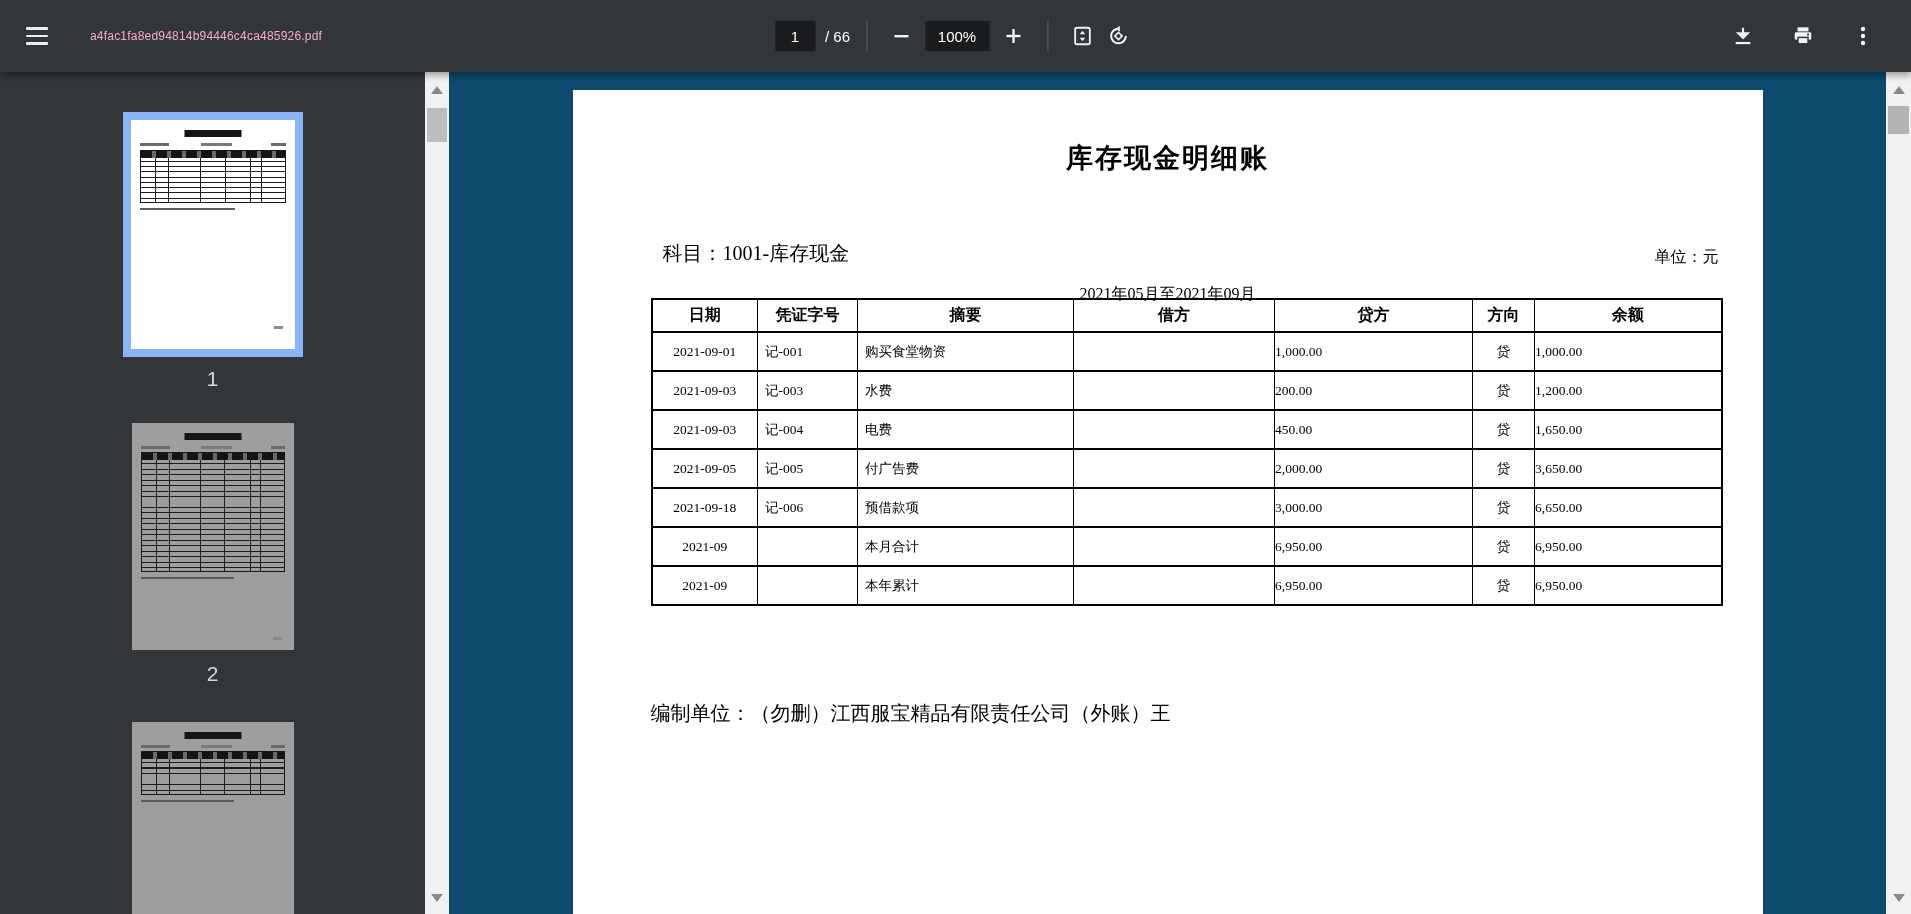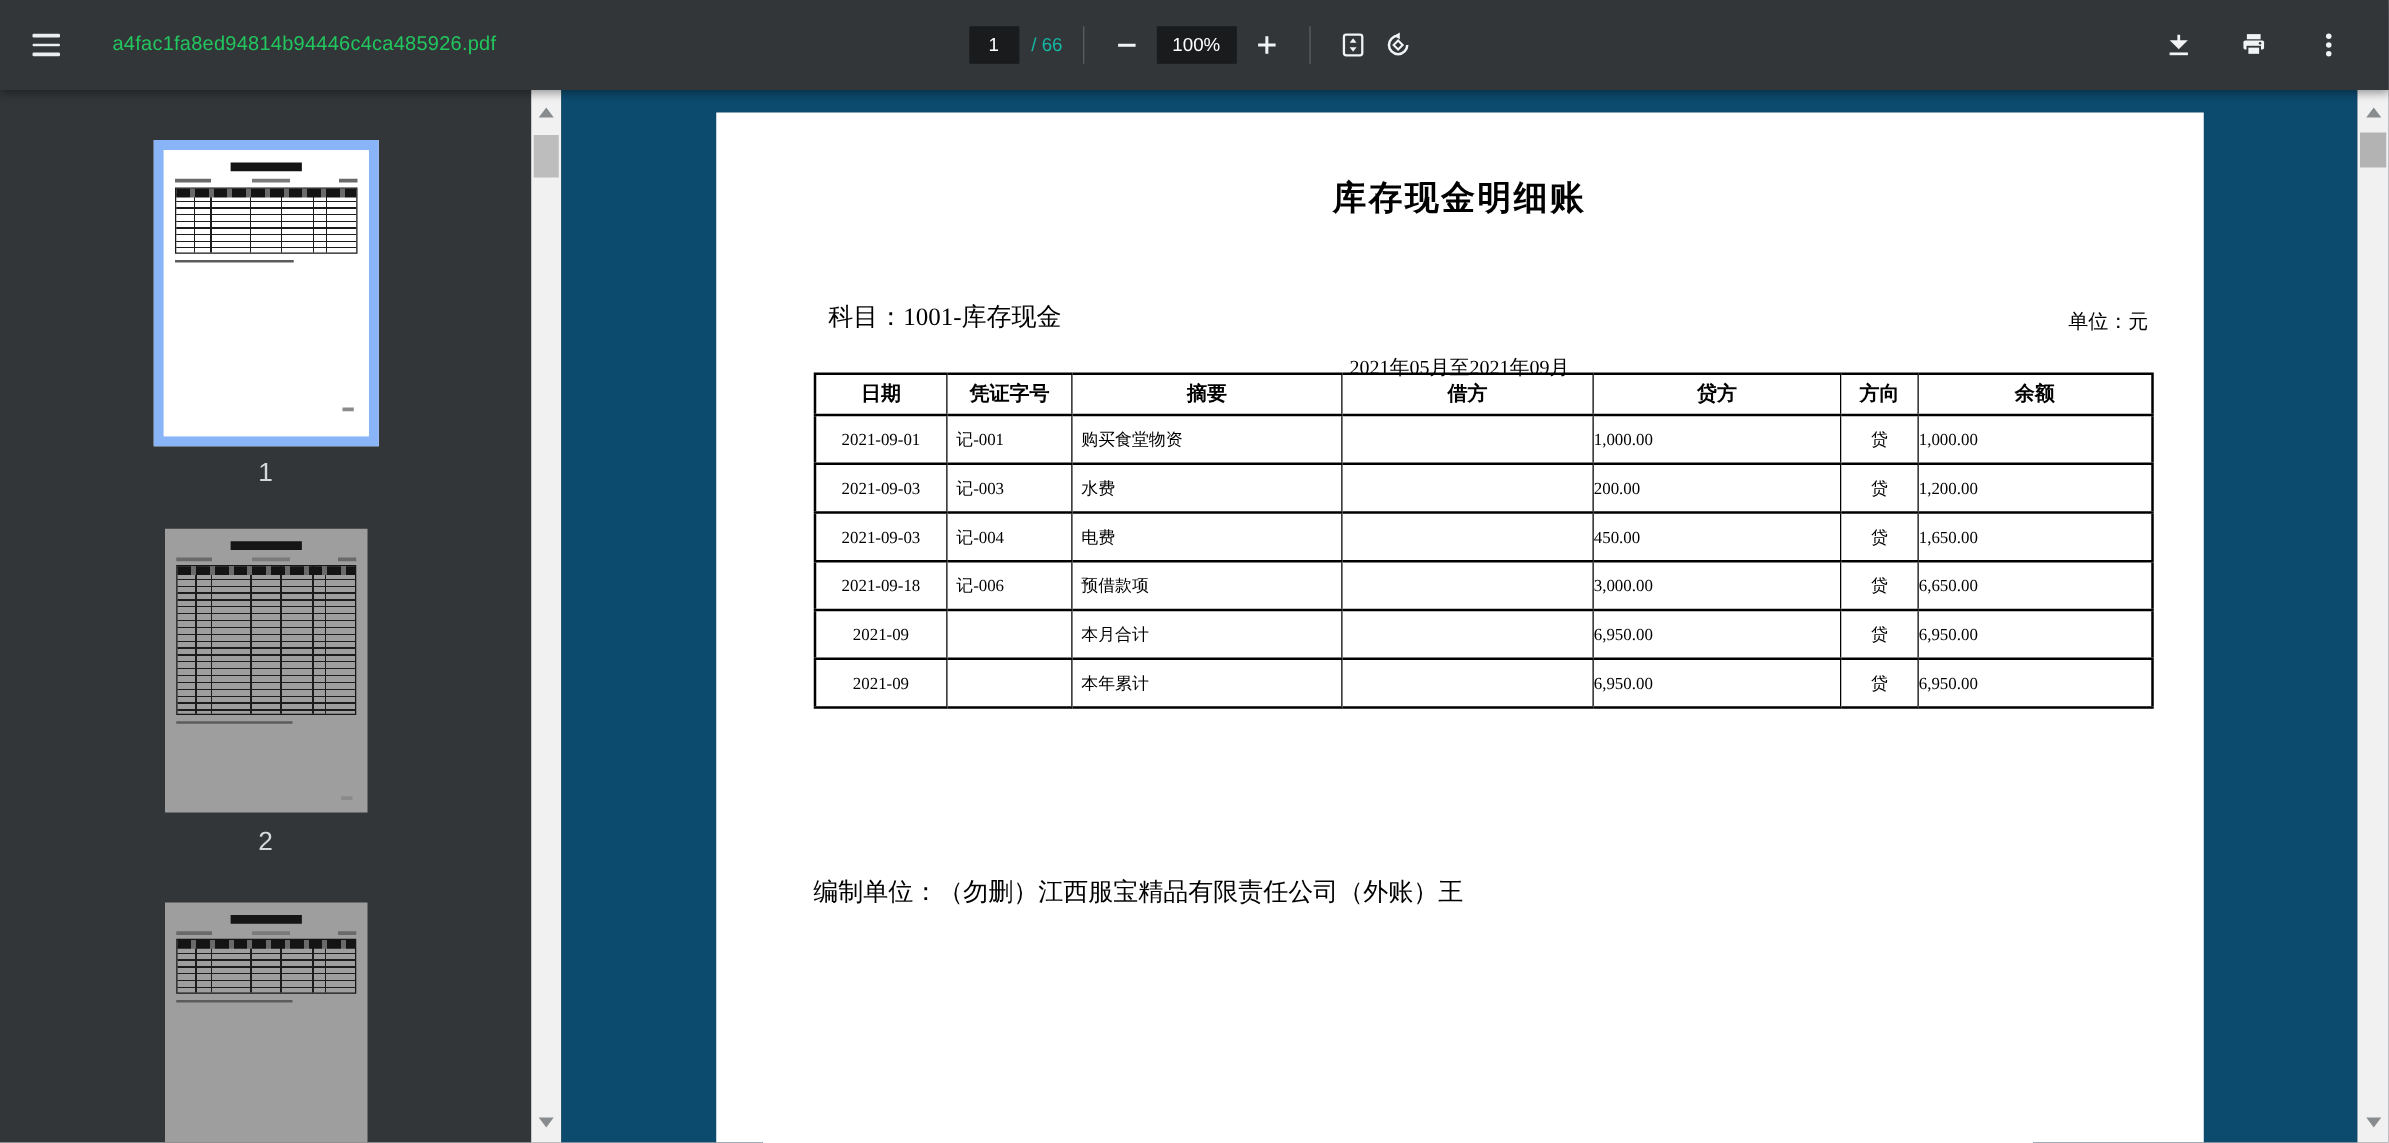--- a/index.html
+++ b/index.html
@@ -13,7 +13,7 @@
   .menu-btn { width:34px; height:34px; display:flex; flex-direction:column; justify-content:center;
               gap:5px; background:none; border:none; cursor:pointer; }
   .menu-btn span { display:block; width:22px; height:2.5px; background:#eceef0; border-radius:1px; }
-  .filename { color:#22c55e; font-size:16px; margin-left:30px; font-weight:500; letter-spacing:.2px; }
+  .filename { color:#f9a8d4; font-size:12px; margin-left:30px; font-weight:500; letter-spacing:.2px; }
 
   .tb-center { position:absolute; left:50%; transform:translateX(-50%); display:flex; align-items:center; }
   .num-box { background:#191b1c; color:#fff; height:30px; min-width:40px; padding:0 6px;

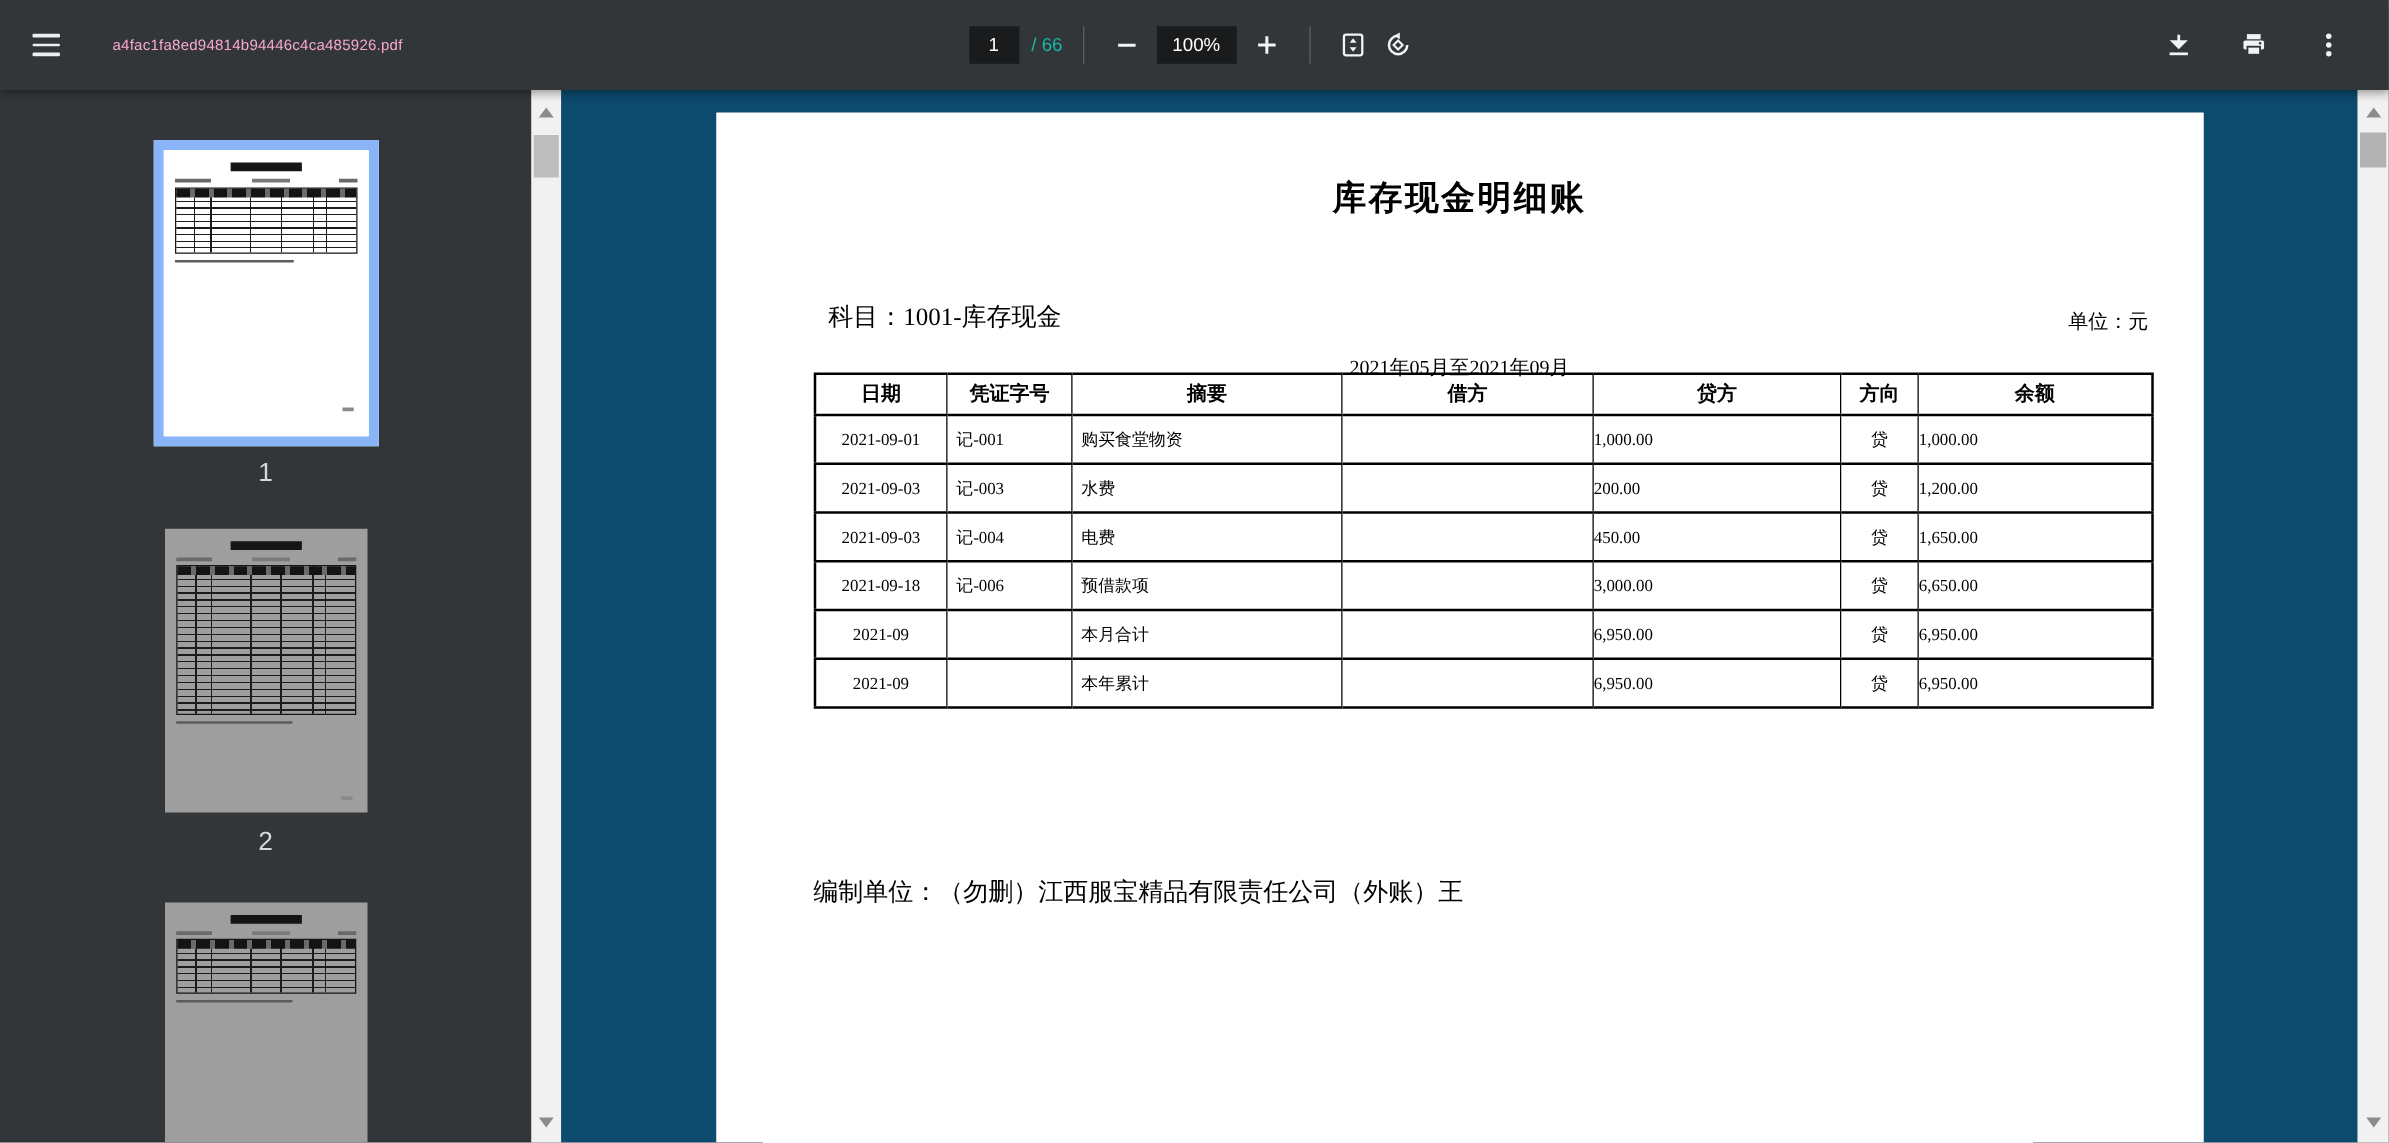--- a/index.html
+++ b/index.html
@@ -19,7 +19,7 @@
   .num-box { background:#191b1c; color:#fff; height:30px; min-width:40px; padding:0 6px;
              display:flex; align-items:center; justify-content:center; font-size:15px; border:none; }
   .zoom-box { min-width:64px; }
-  .page-total { color:#14b8a6; font-size:15px; margin-left:10px; white-space:pre; }
+  .page-total { color:#ffffff; font-size:15px; margin-left:10px; white-space:pre; }
   .tb-divider { width:1px; height:30px; background:#5d6164; margin:0 16px; }
   .tb-btn { width:36px; height:36px; display:flex; align-items:center; justify-content:center;
             background:none; border:none; cursor:pointer; color:#f1f3f4; }

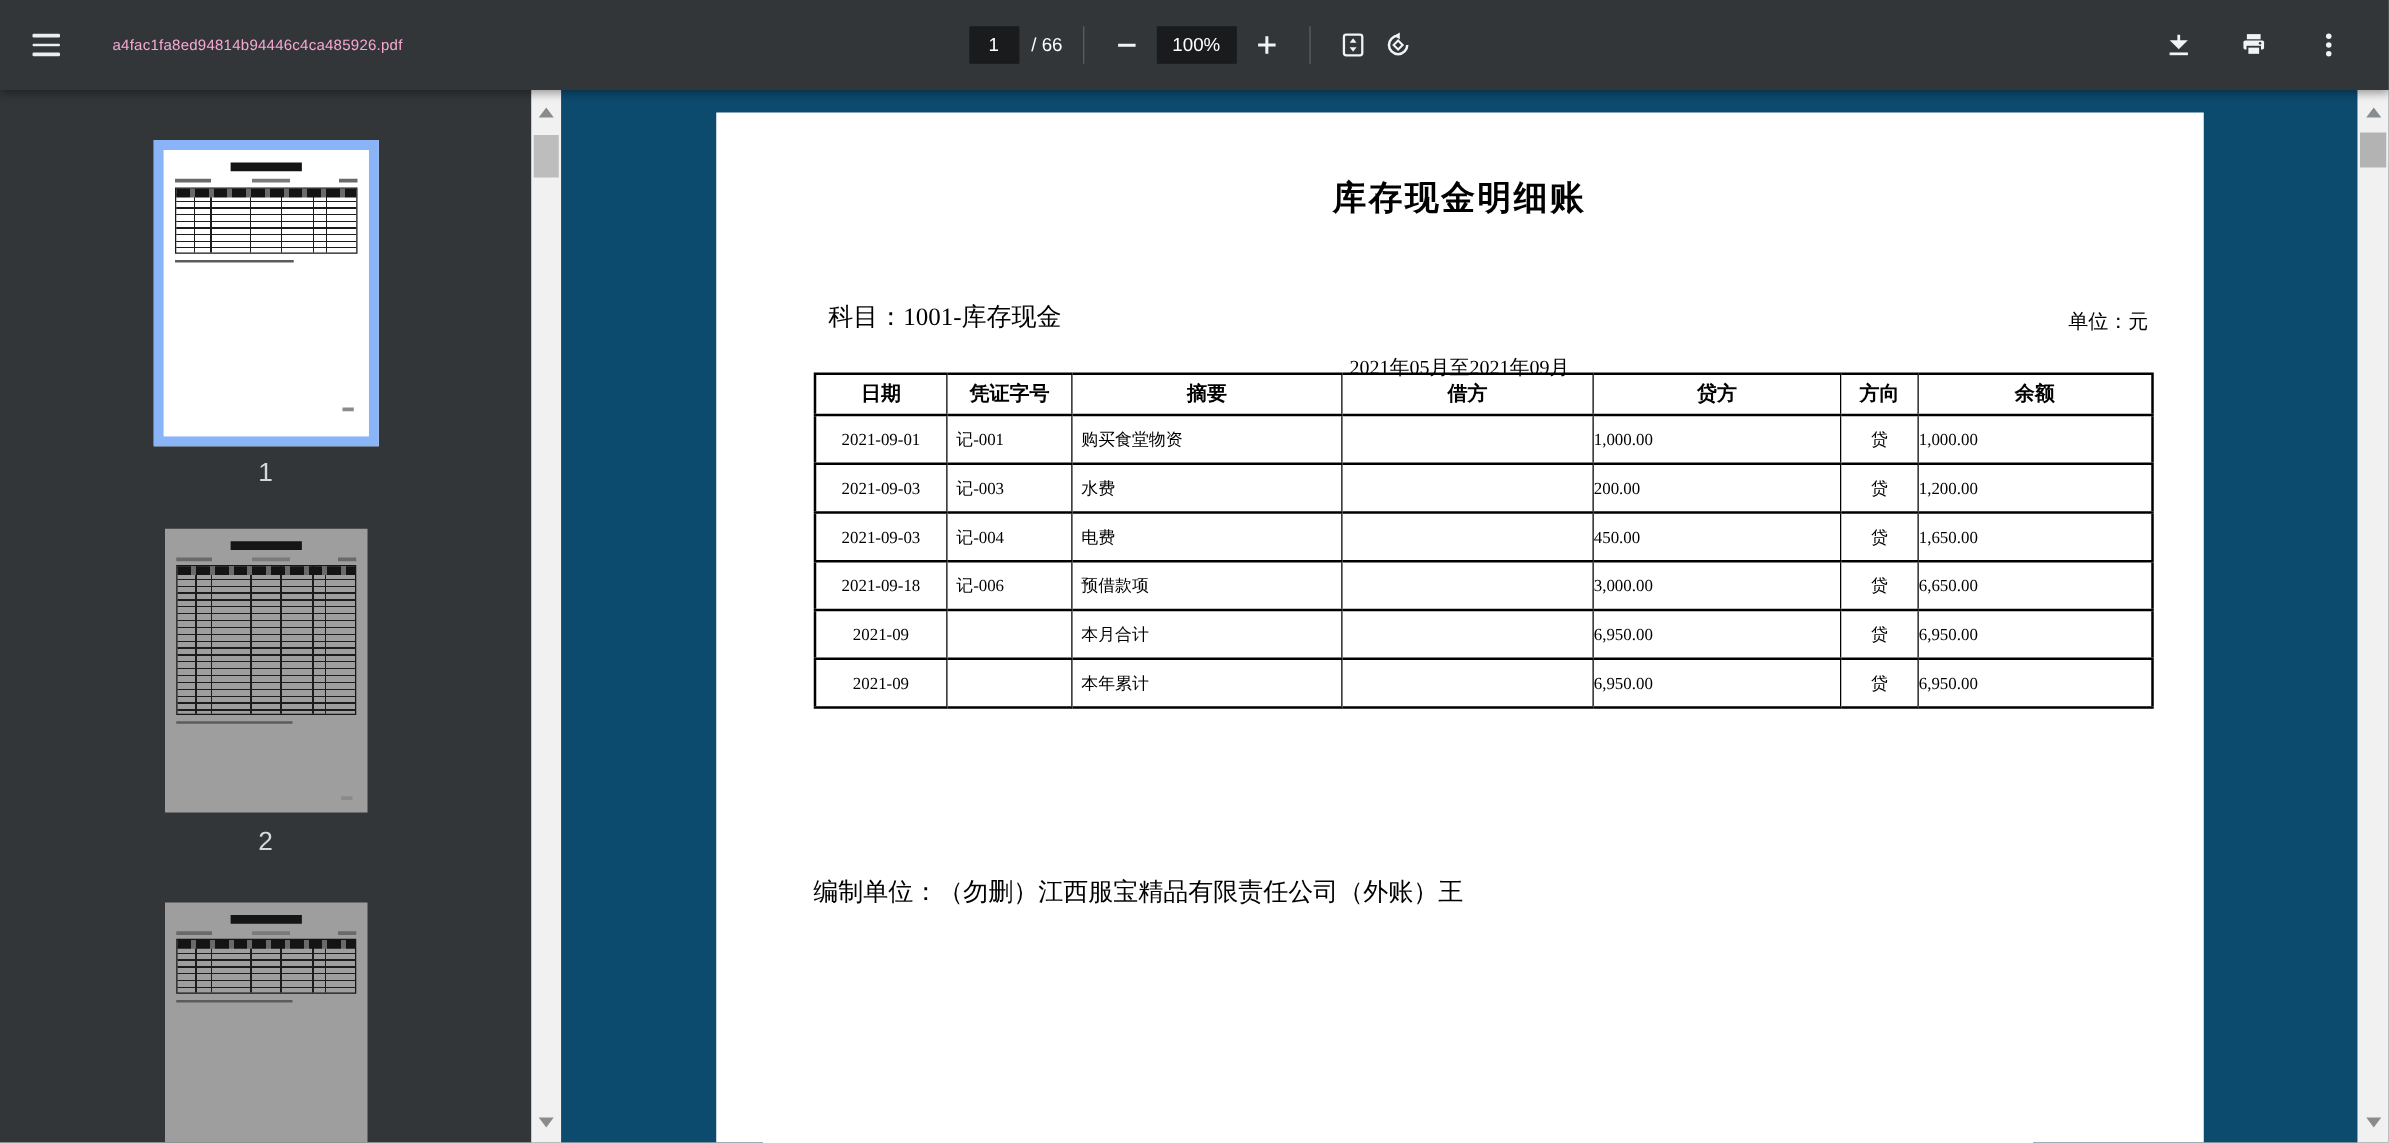--- a/index.html
+++ b/index.html
@@ -280,6 +280,15 @@
               <td class="al-r">1,650.00</td>
             </tr>
             <tr>
+              <td class="al-c">2021-09-05</td>
+              <td class="al-l">记-005</td>
+              <td class="al-l">付广告费</td>
+              <td class="al-r"></td>
+              <td class="al-r">2,000.00</td>
+              <td class="al-c">贷</td>
+              <td class="al-r">3,650.00</td>
+            </tr>
+            <tr>
               <td class="al-c">2021-09-18</td>
               <td class="al-l">记-006</td>
               <td class="al-l">预借款项</td>

